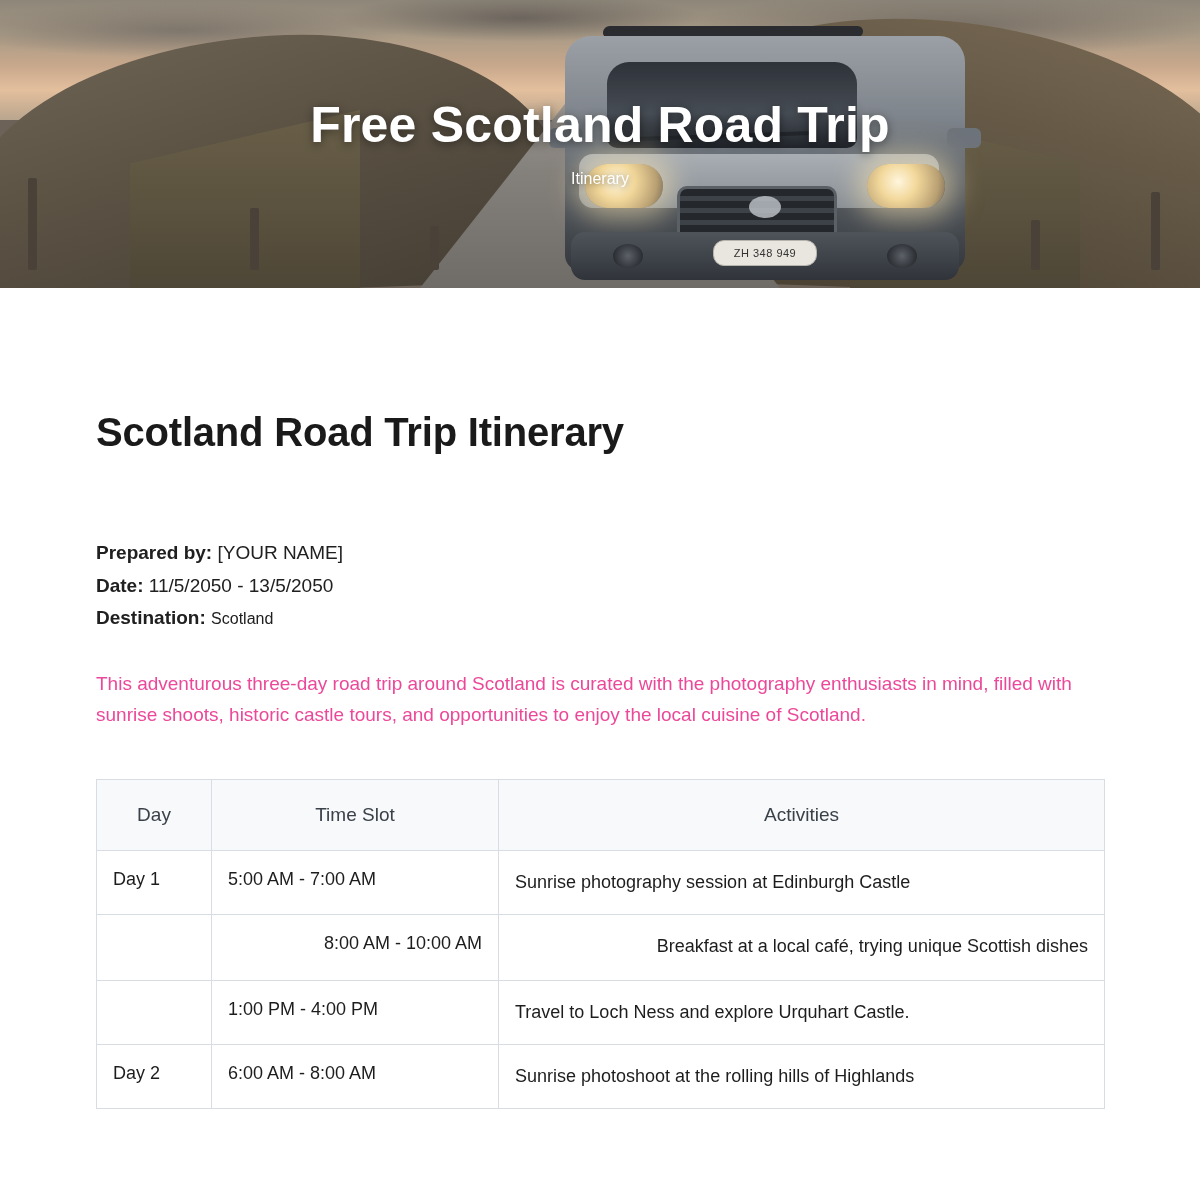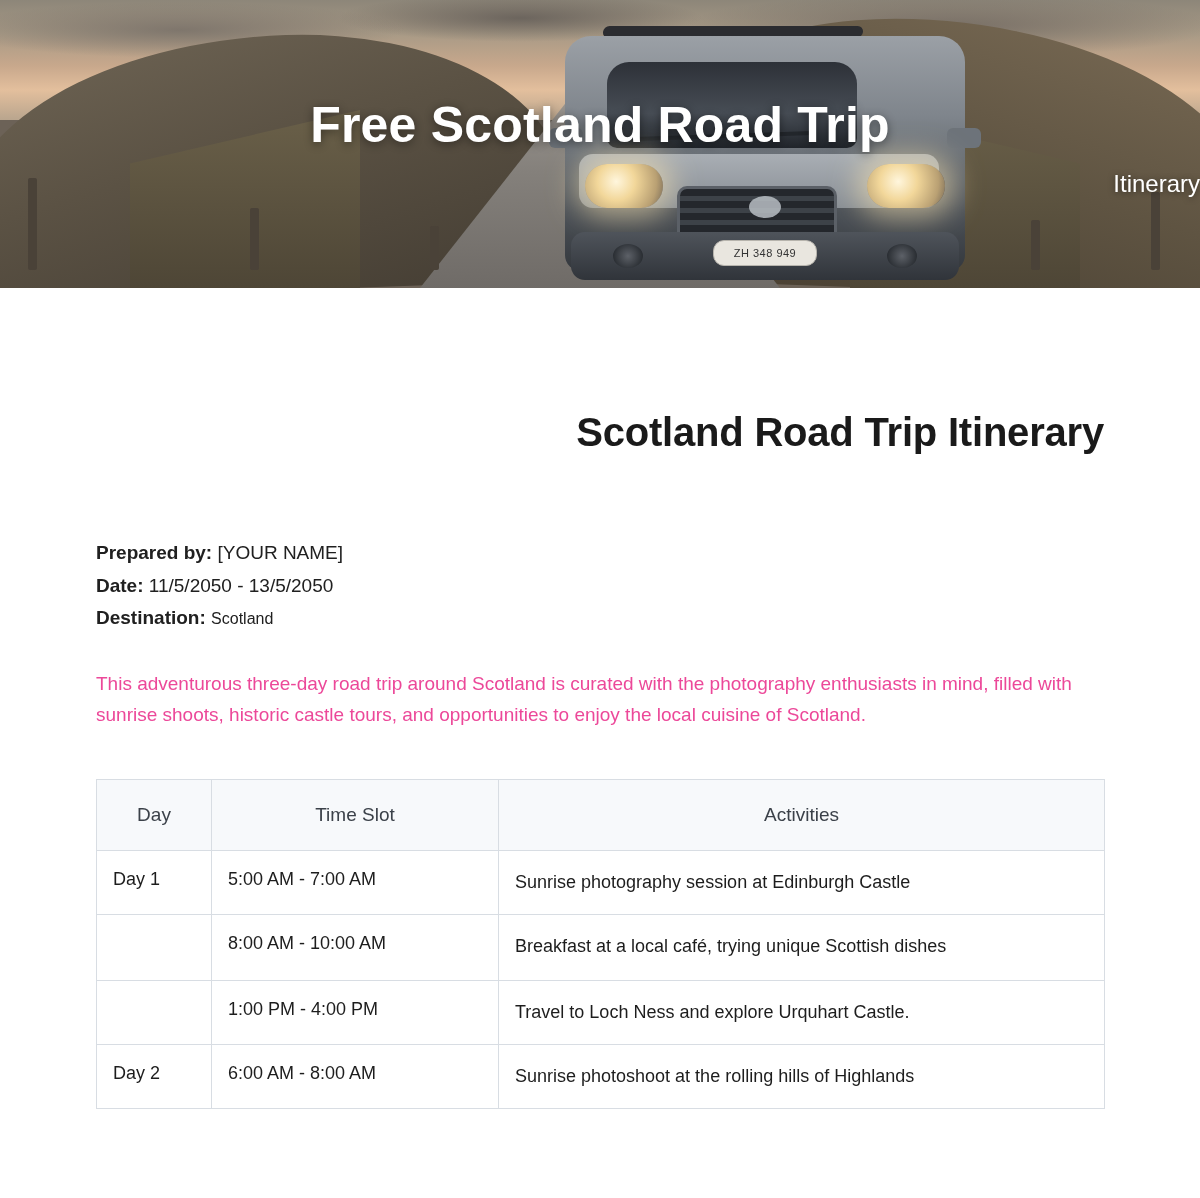--- a/index.html
+++ b/index.html
@@ -201,9 +201,9 @@
     position: absolute;
     left: 0; right: 0;
     top: 170px;
-    text-align: right;
+    text-align: center;
     color: #ffffff;
-    font-size: 24px;
+    font-size: 16px;
     font-weight: 400;
     text-shadow: 0 1px 6px rgba(0,0,0,.5);
     z-index: 5;

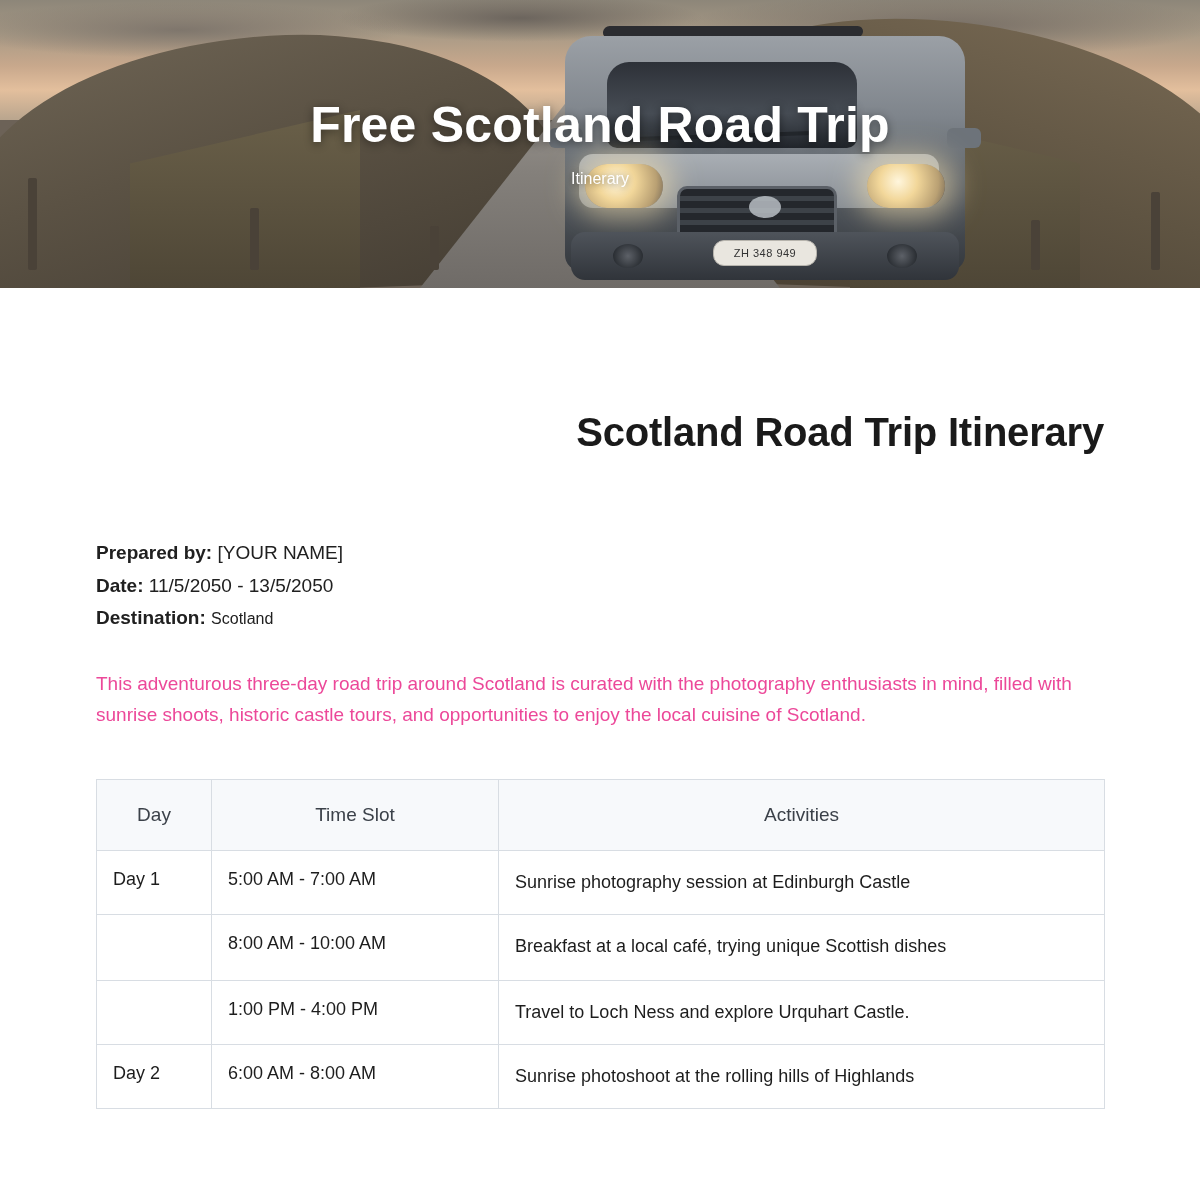--- a/index.html
+++ b/index.html
@@ -216,7 +216,7 @@
   .doc-title {
     margin: 0;
     padding-top: 122px;
-    text-align: right;
+    text-align: left;
     font-size: 40px;
     font-weight: 700;
     color: #1a1a1a;

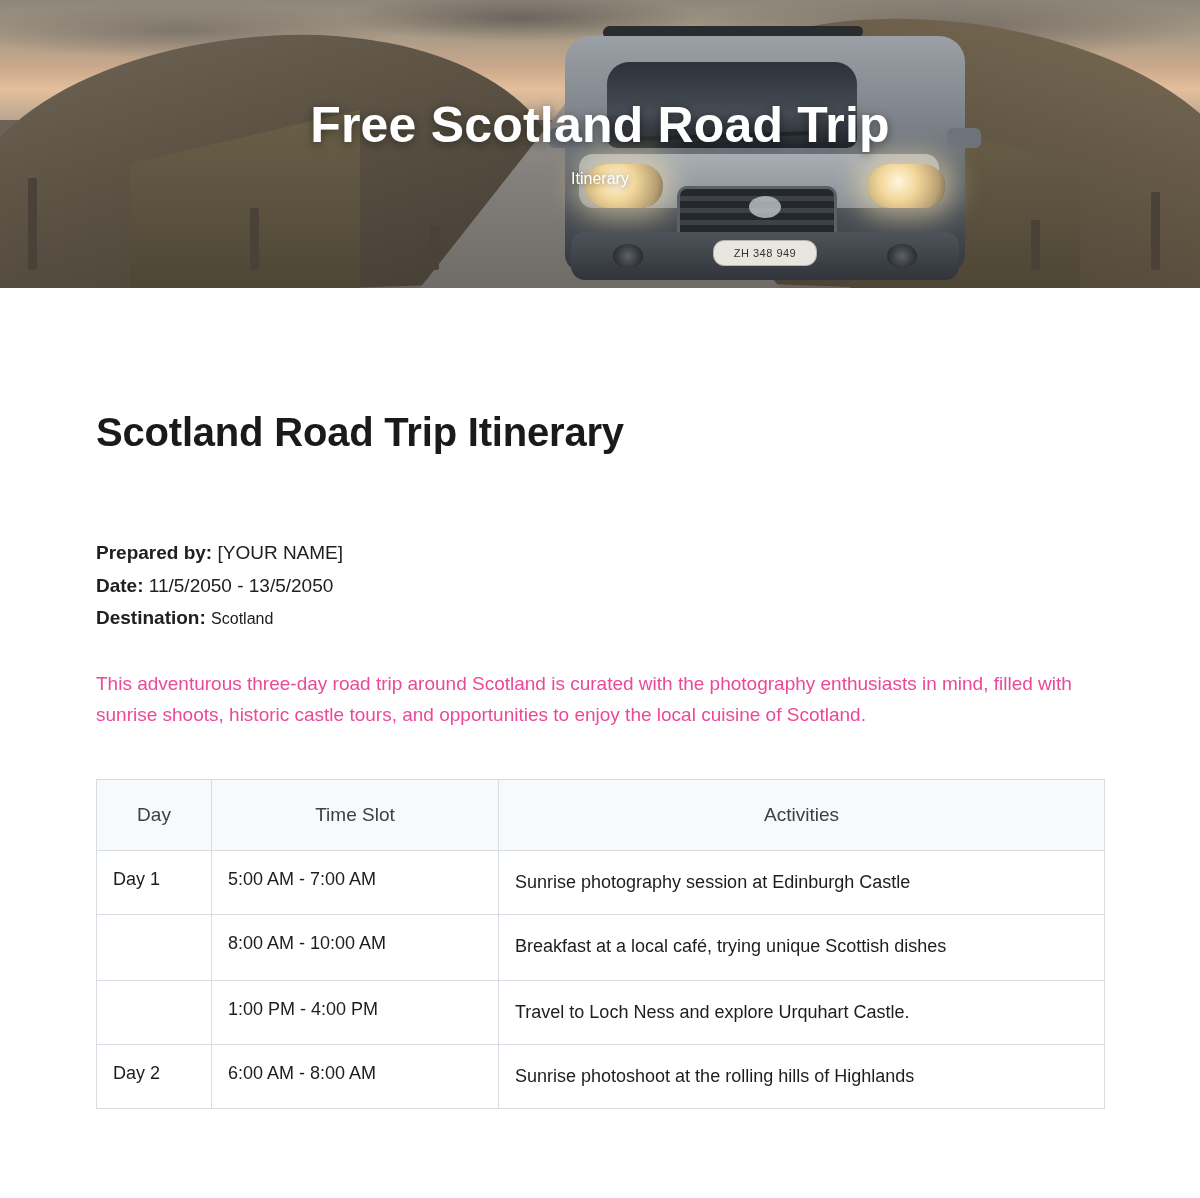--- a/index.html
+++ b/index.html
@@ -272,7 +272,7 @@
   td.cell-day { padding-left: 14px; }
   td.cell-time { padding-left: 25px; margin-top: 44px; }
   td.cell-act { padding-left: 14px; line-height: 1.5; }
-  tr.row-tall td { padding-bottom: 20px; }
+  tr.row-tall td { padding-bottom: 20px; text-align: right; }
   .muted { color: #414b5c; }
 </style>
 </head>

